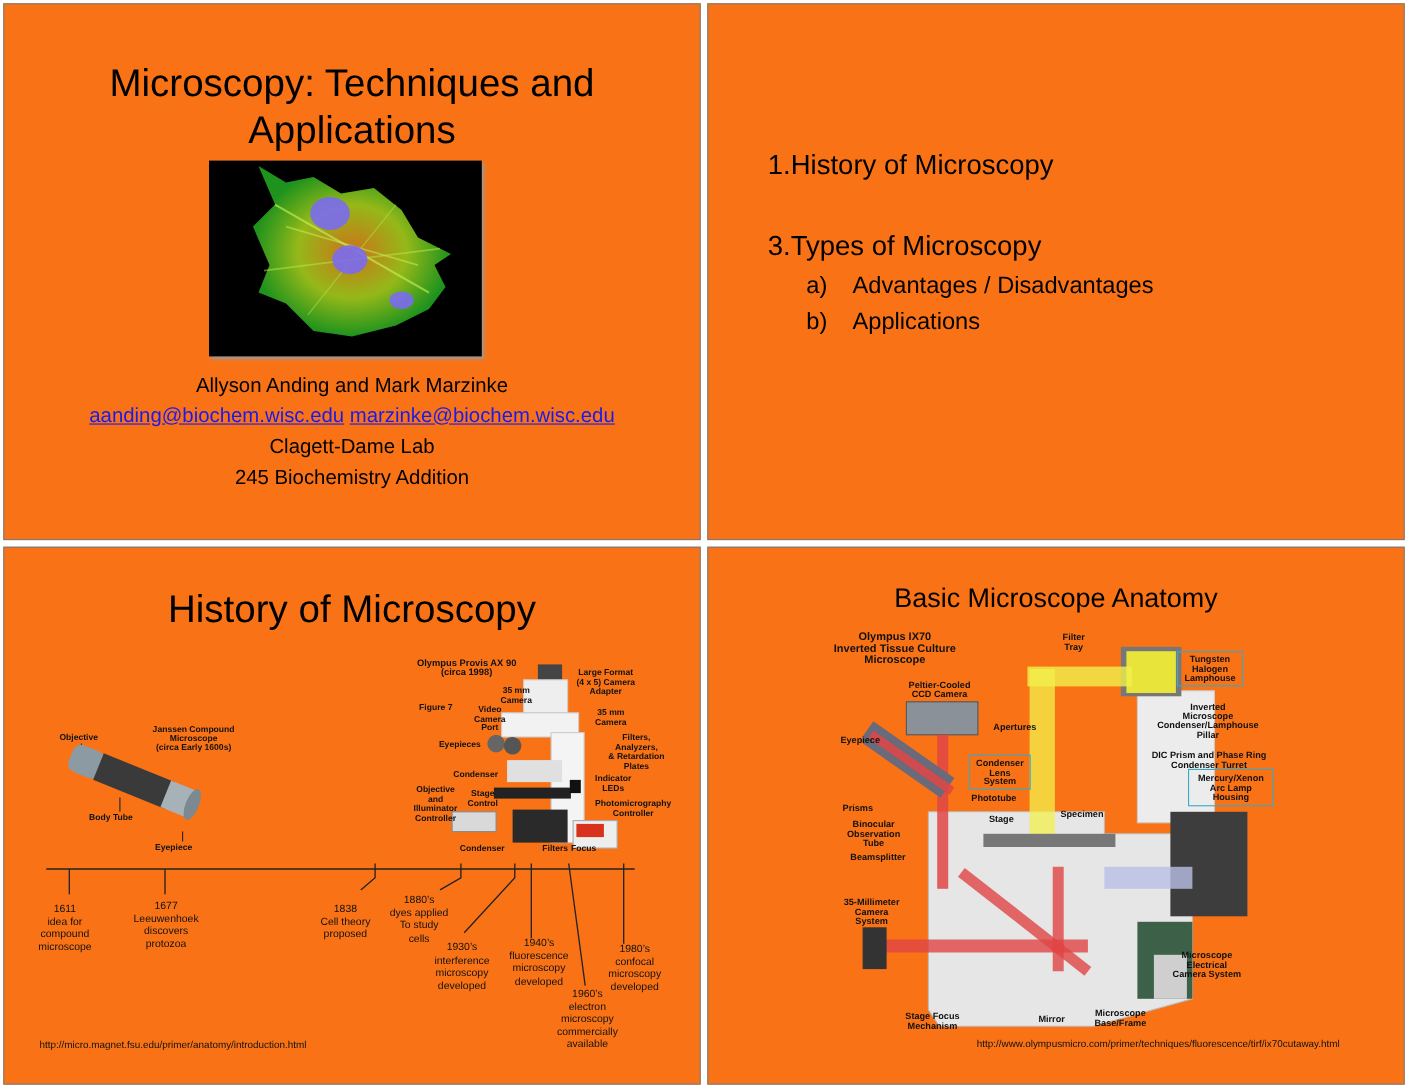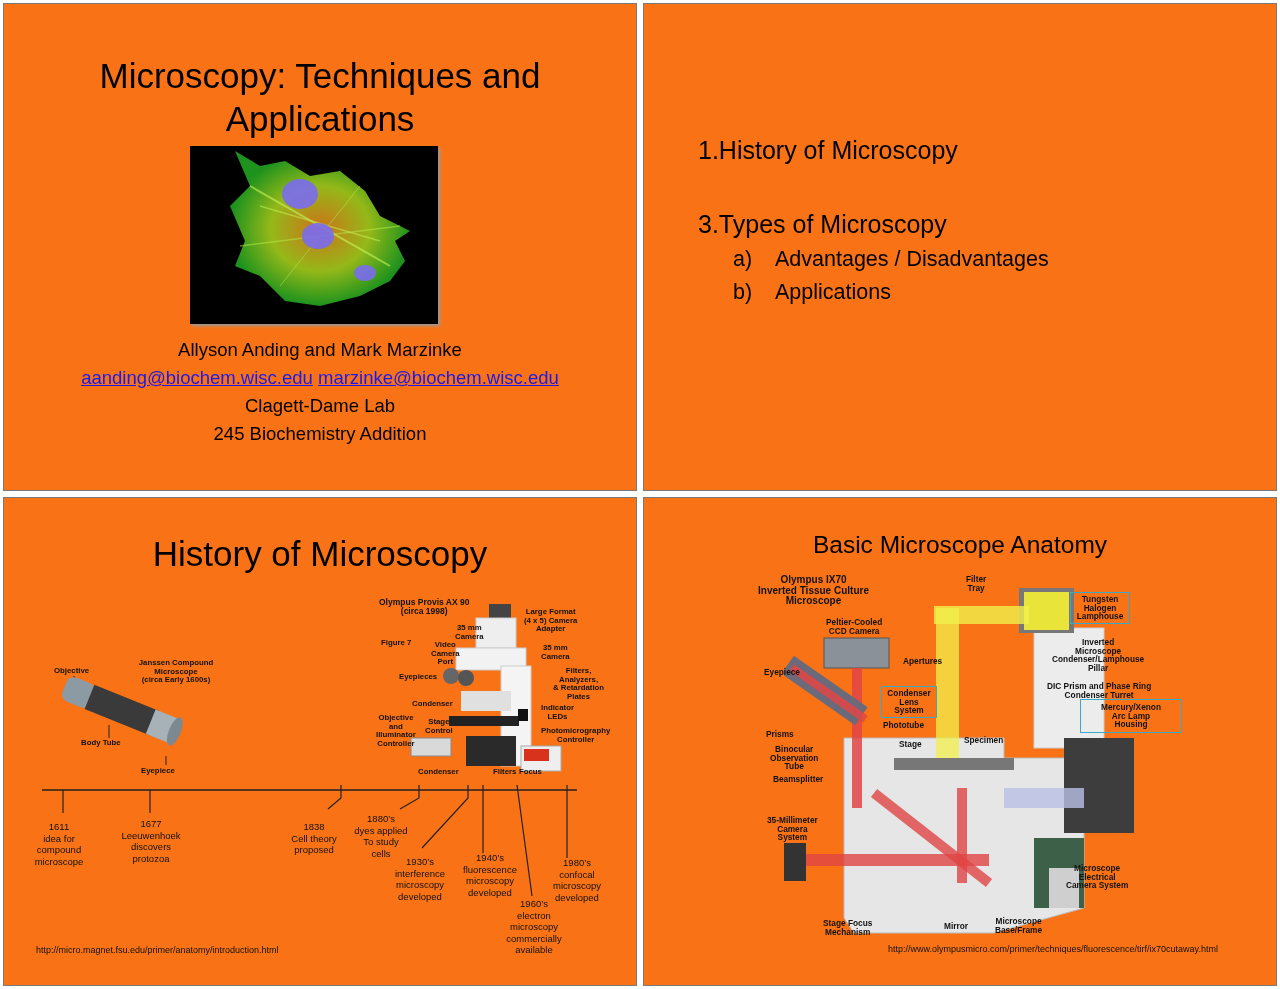--- a/index.html
+++ b/index.html
@@ -309,7 +309,7 @@
       <div>Lens</div>
       <div>System</div>
     </div>
-  <div class="abs lab box" style="left:436px;top:201px;width:68px;padding:3px 16px">
+  <div class="abs lab box" style="left:436px;top:201px;width:68px;padding:3px 4px">
       <div>Mercury/Xenon</div>
       <div>Arc Lamp</div>
       <div>Housing</div>

